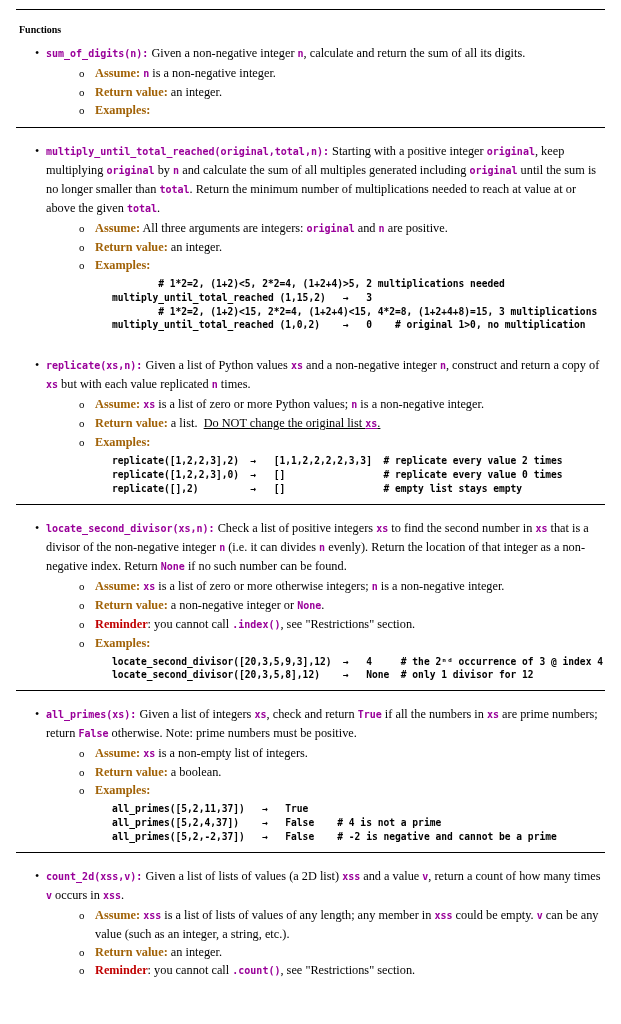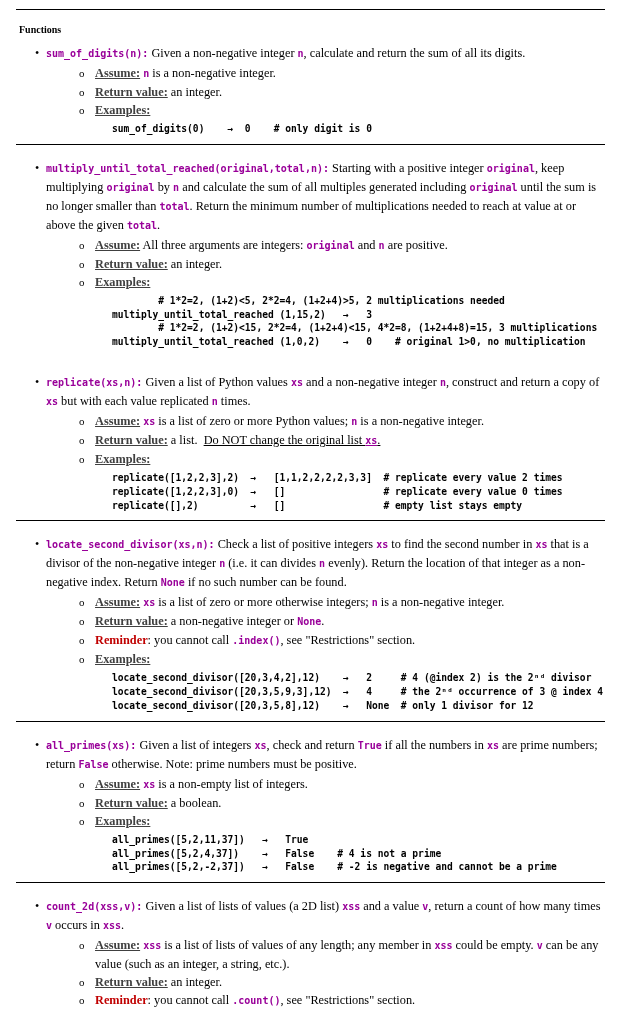--- a/index.html
+++ b/index.html
@@ -70,7 +70,7 @@
     color: #990099;
     font-size: 10px;
   }
-  .k-g { color: #404040; font-weight: bold; text-decoration: underline; }
+  .k-g { color: #a16207; font-weight: bold; }
   .k-r { color: #c00000; font-weight: bold; text-align: center; }
   .k-u { text-decoration: underline; }
   .k-uc { text-decoration: underline; }

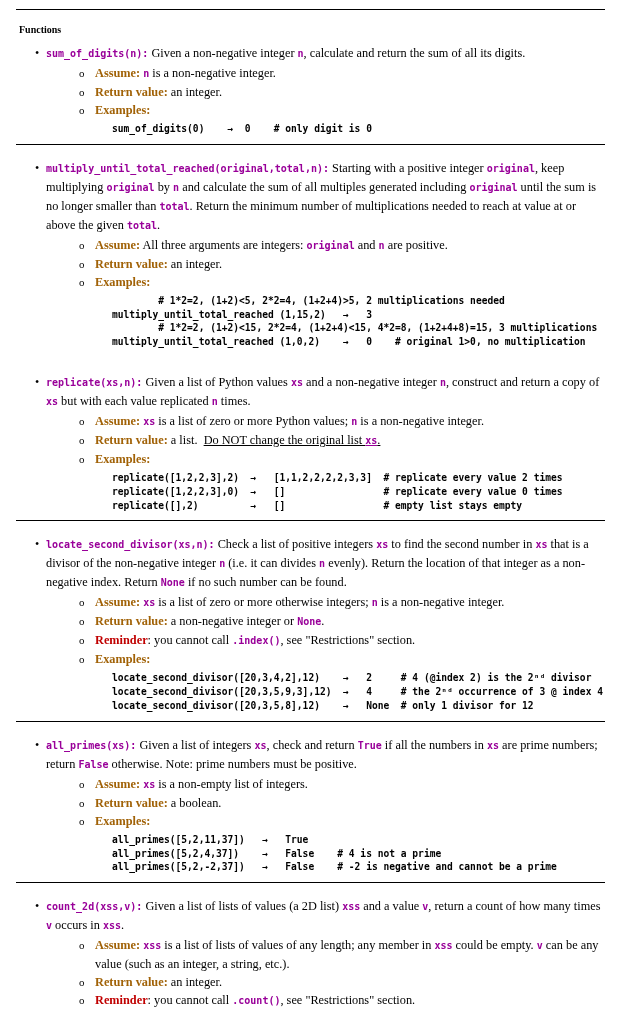--- a/index.html
+++ b/index.html
@@ -94,7 +94,6 @@
         <li><span class="sub-marker">o</span><span class="sub-text"><span class="k-g">Examples:</span></span></li>
       </ul>
     <div class="examples">
-        <div class="ex-line">sum_of_digits(0)    →  0    # only digit is 0</div>
       </div>
   </section>
 <hr class="rule">

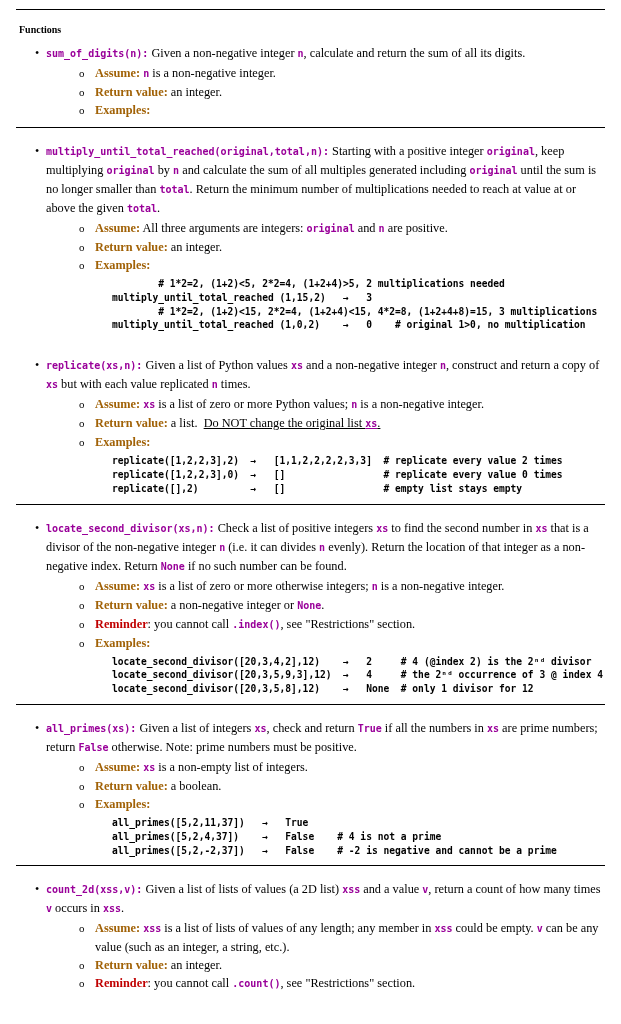--- a/index.html
+++ b/index.html
@@ -144,7 +144,6 @@
         <li><span class="sub-marker">o</span><span class="sub-text"><span class="k-g">Examples:</span></span></li>
       </ul>
     <div class="examples">
-        <div class="ex-line">locate_second_divisor([20,3,4,2],12)    →   2     # 4 (@index 2) is the 2ⁿᵈ divisor</div>
         <div class="ex-line">locate_second_divisor([20,3,5,9,3],12)  →   4     # the 2ⁿᵈ occurrence of 3 @ index 4</div>
         <div class="ex-line">locate_second_divisor([20,3,5,8],12)    →   None  # only 1 divisor for 12</div>
       </div>

